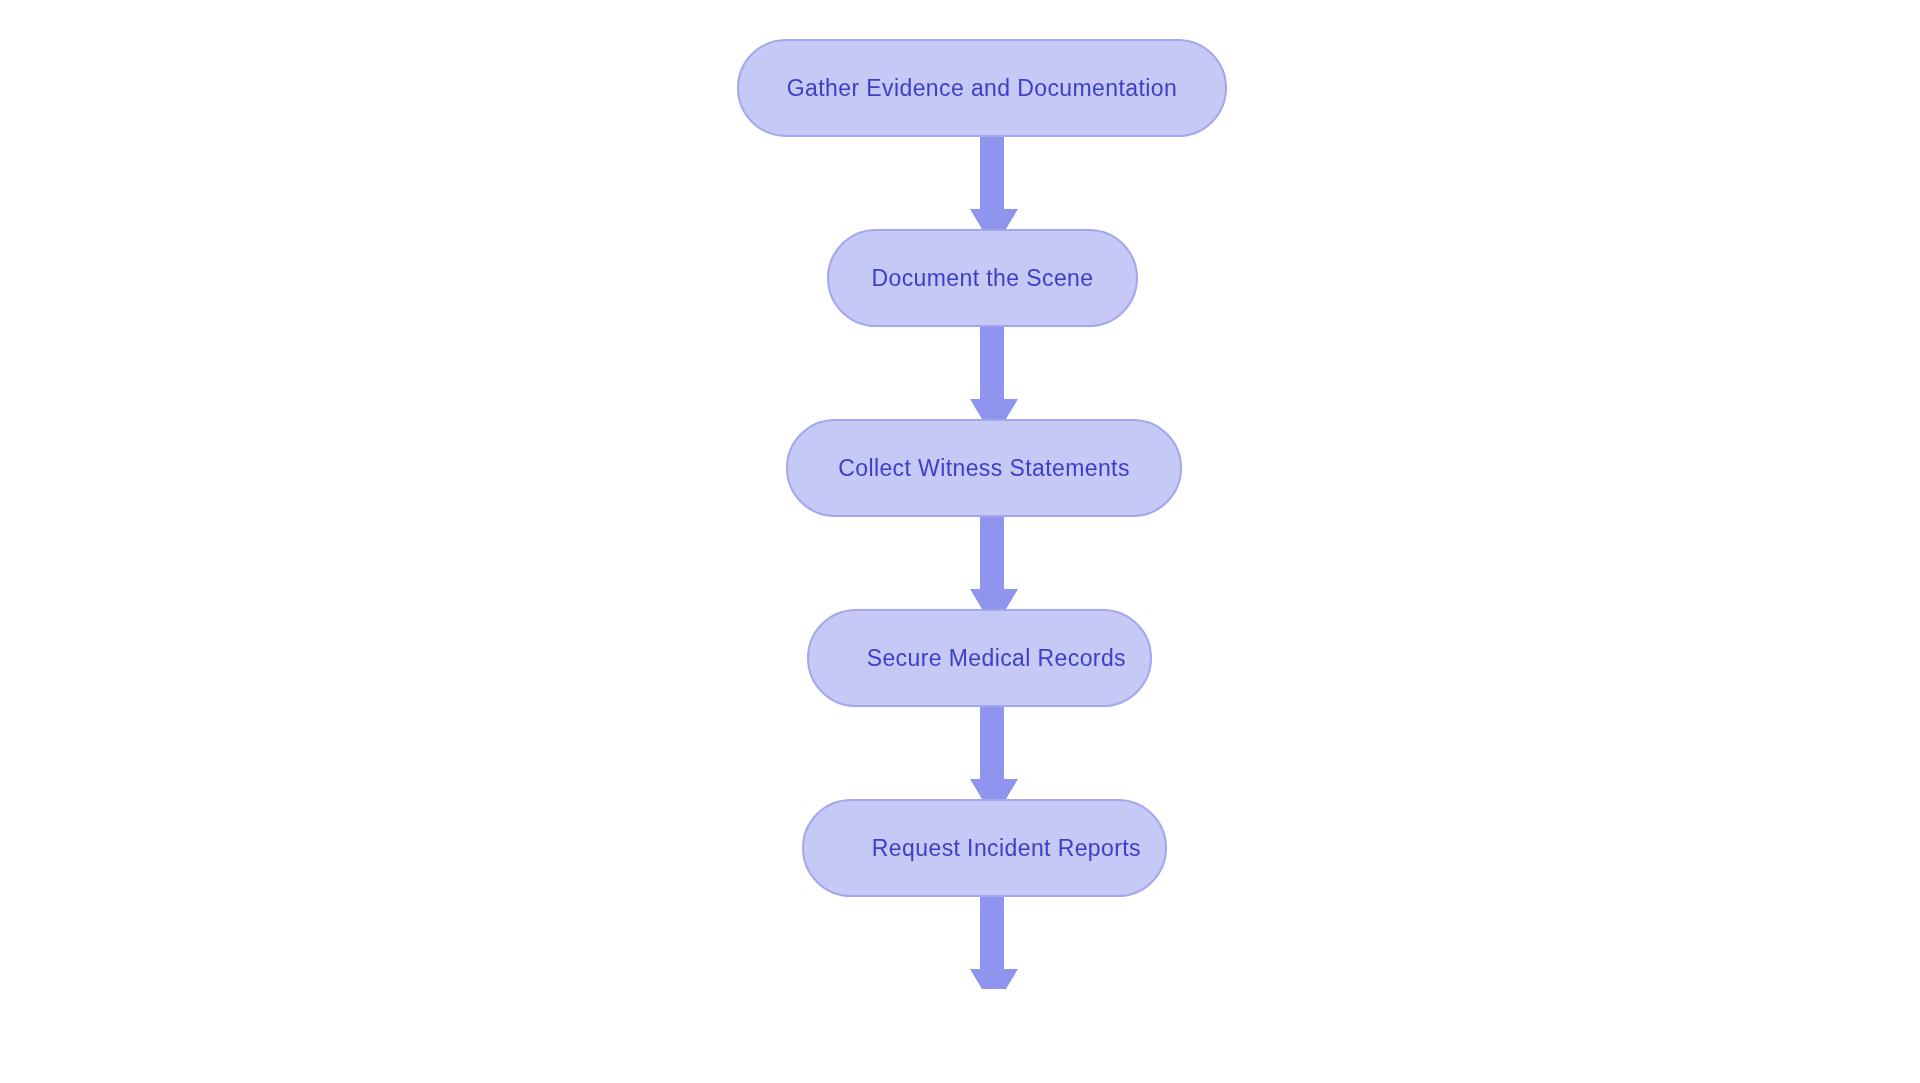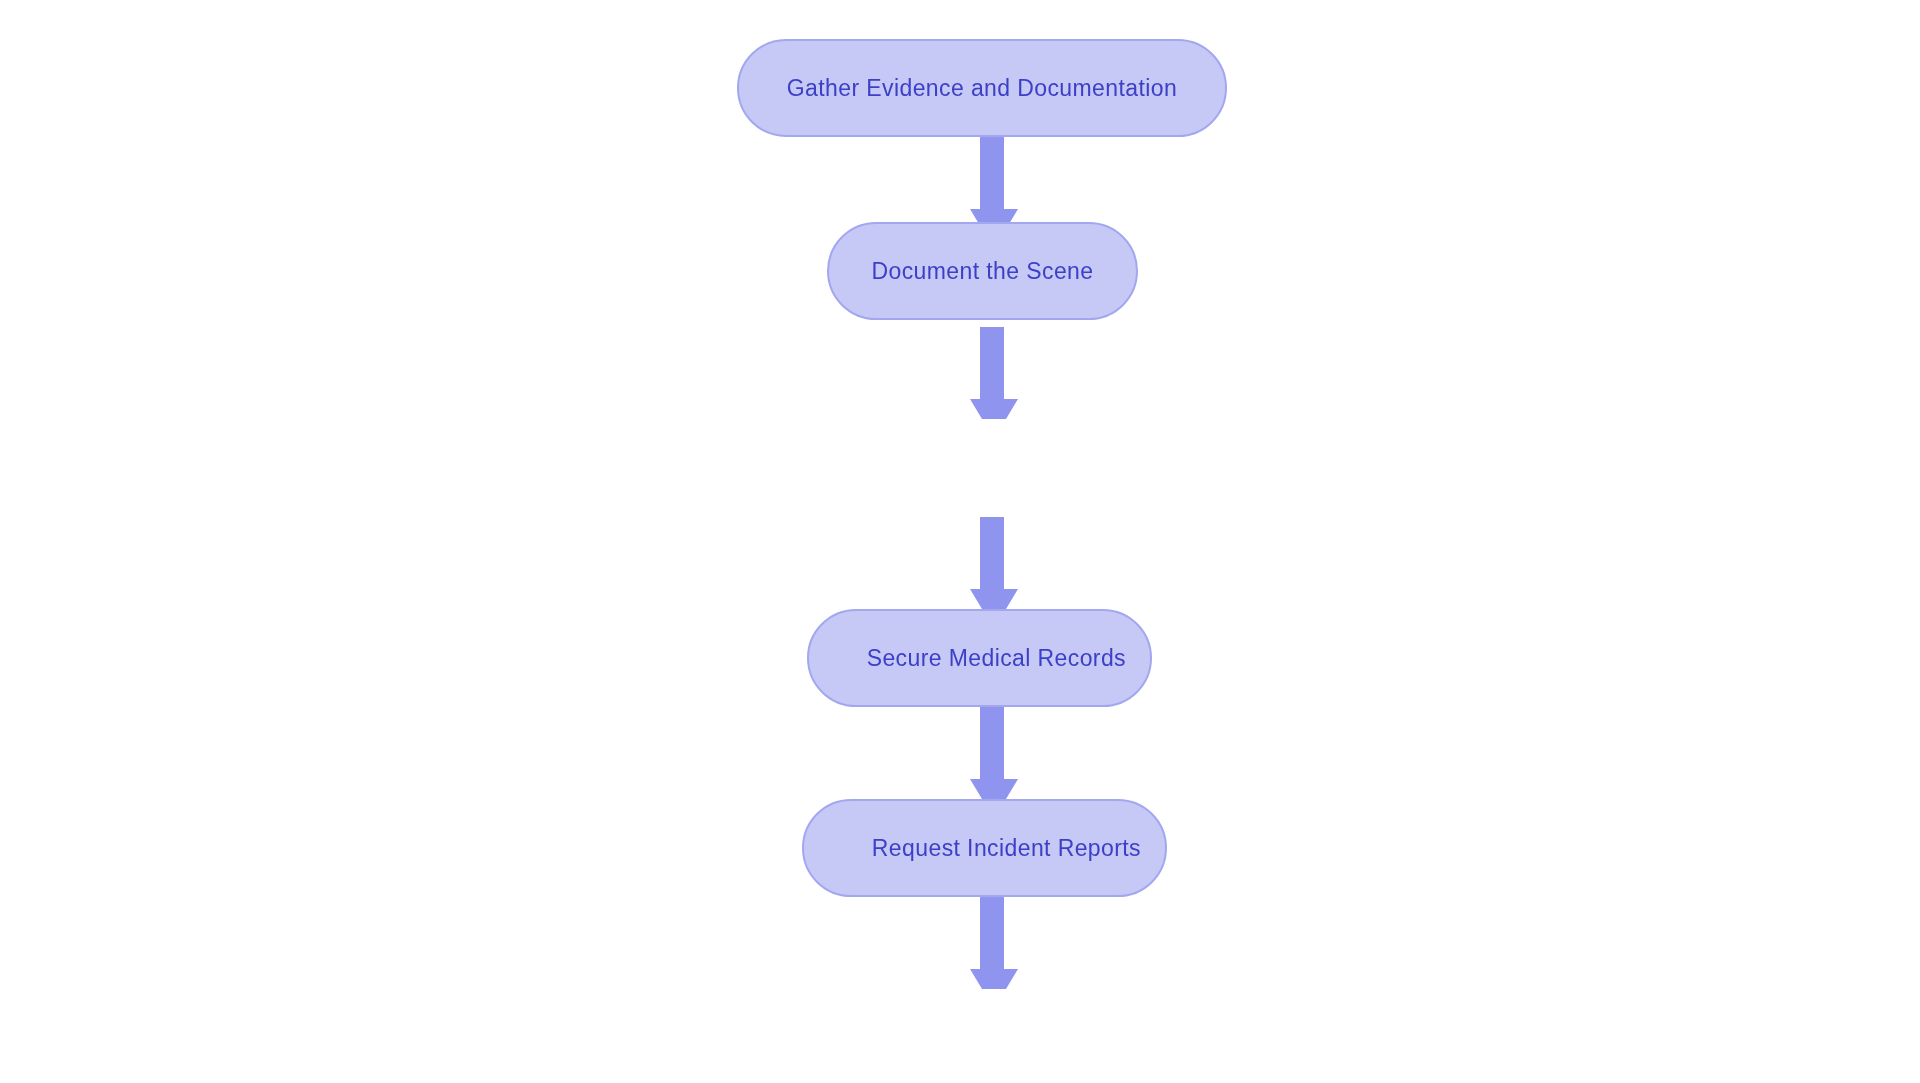--- a/index.html
+++ b/index.html
@@ -38,7 +38,7 @@
     white-space: nowrap;
   }
   .n1 { left: 713px; top: 15px;  width: 490px; }
-  .n2 { left: 803px; top: 198px; width: 311px; }
+  .n2 { left: 803px; top: 205px; width: 311px; }
   .n3 { left: 762px; top: 395px; width: 396px; }
   .n4 { left: 783px; top: 585px; width: 345px; justify-content: flex-end; }
   .n5 { left: 778px; top: 775px; width: 365px; justify-content: flex-end; }

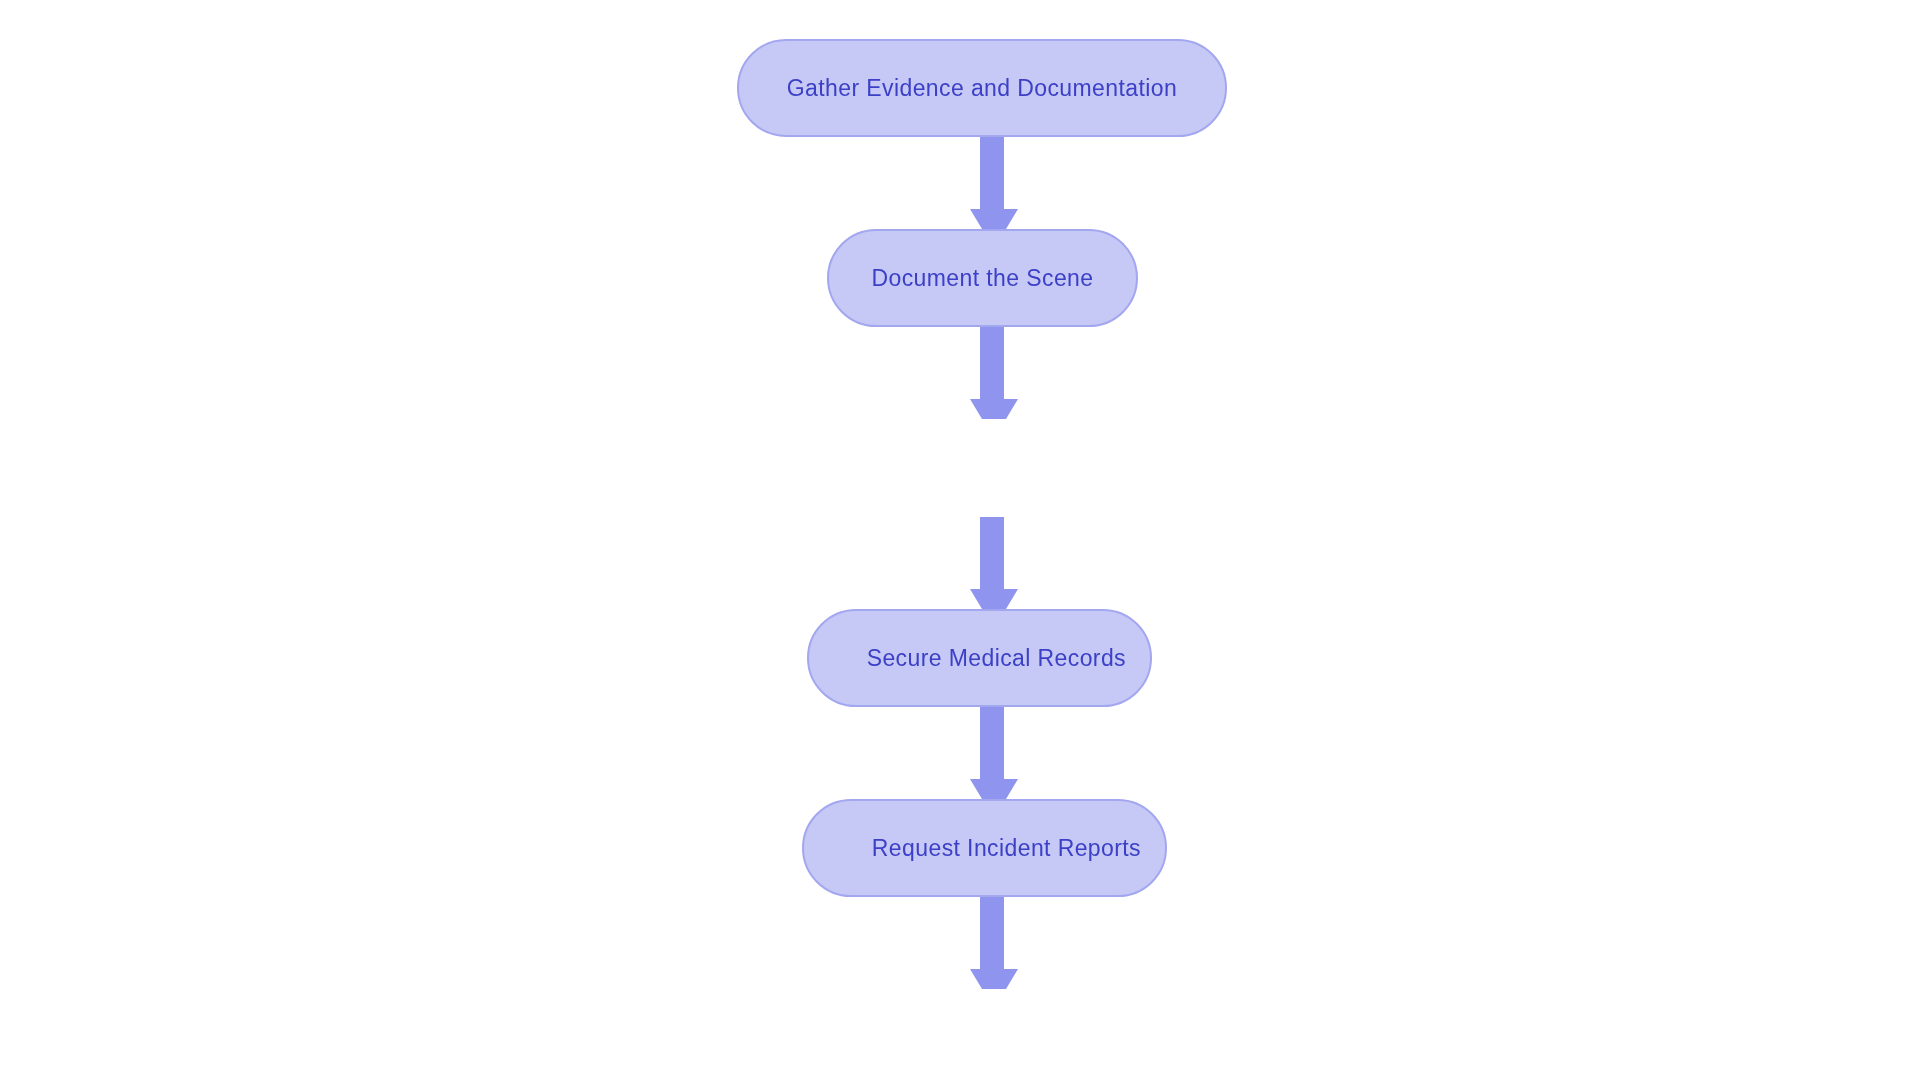--- a/index.html
+++ b/index.html
@@ -97,6 +97,9 @@
     <div class="head"></div>
   </div>
 
+  <div class="node n3">
+    <span class="label">Collect Witness Statements</span>
+  </div>
 
   <div class="arrow a3">
     <div class="shaft"></div>

